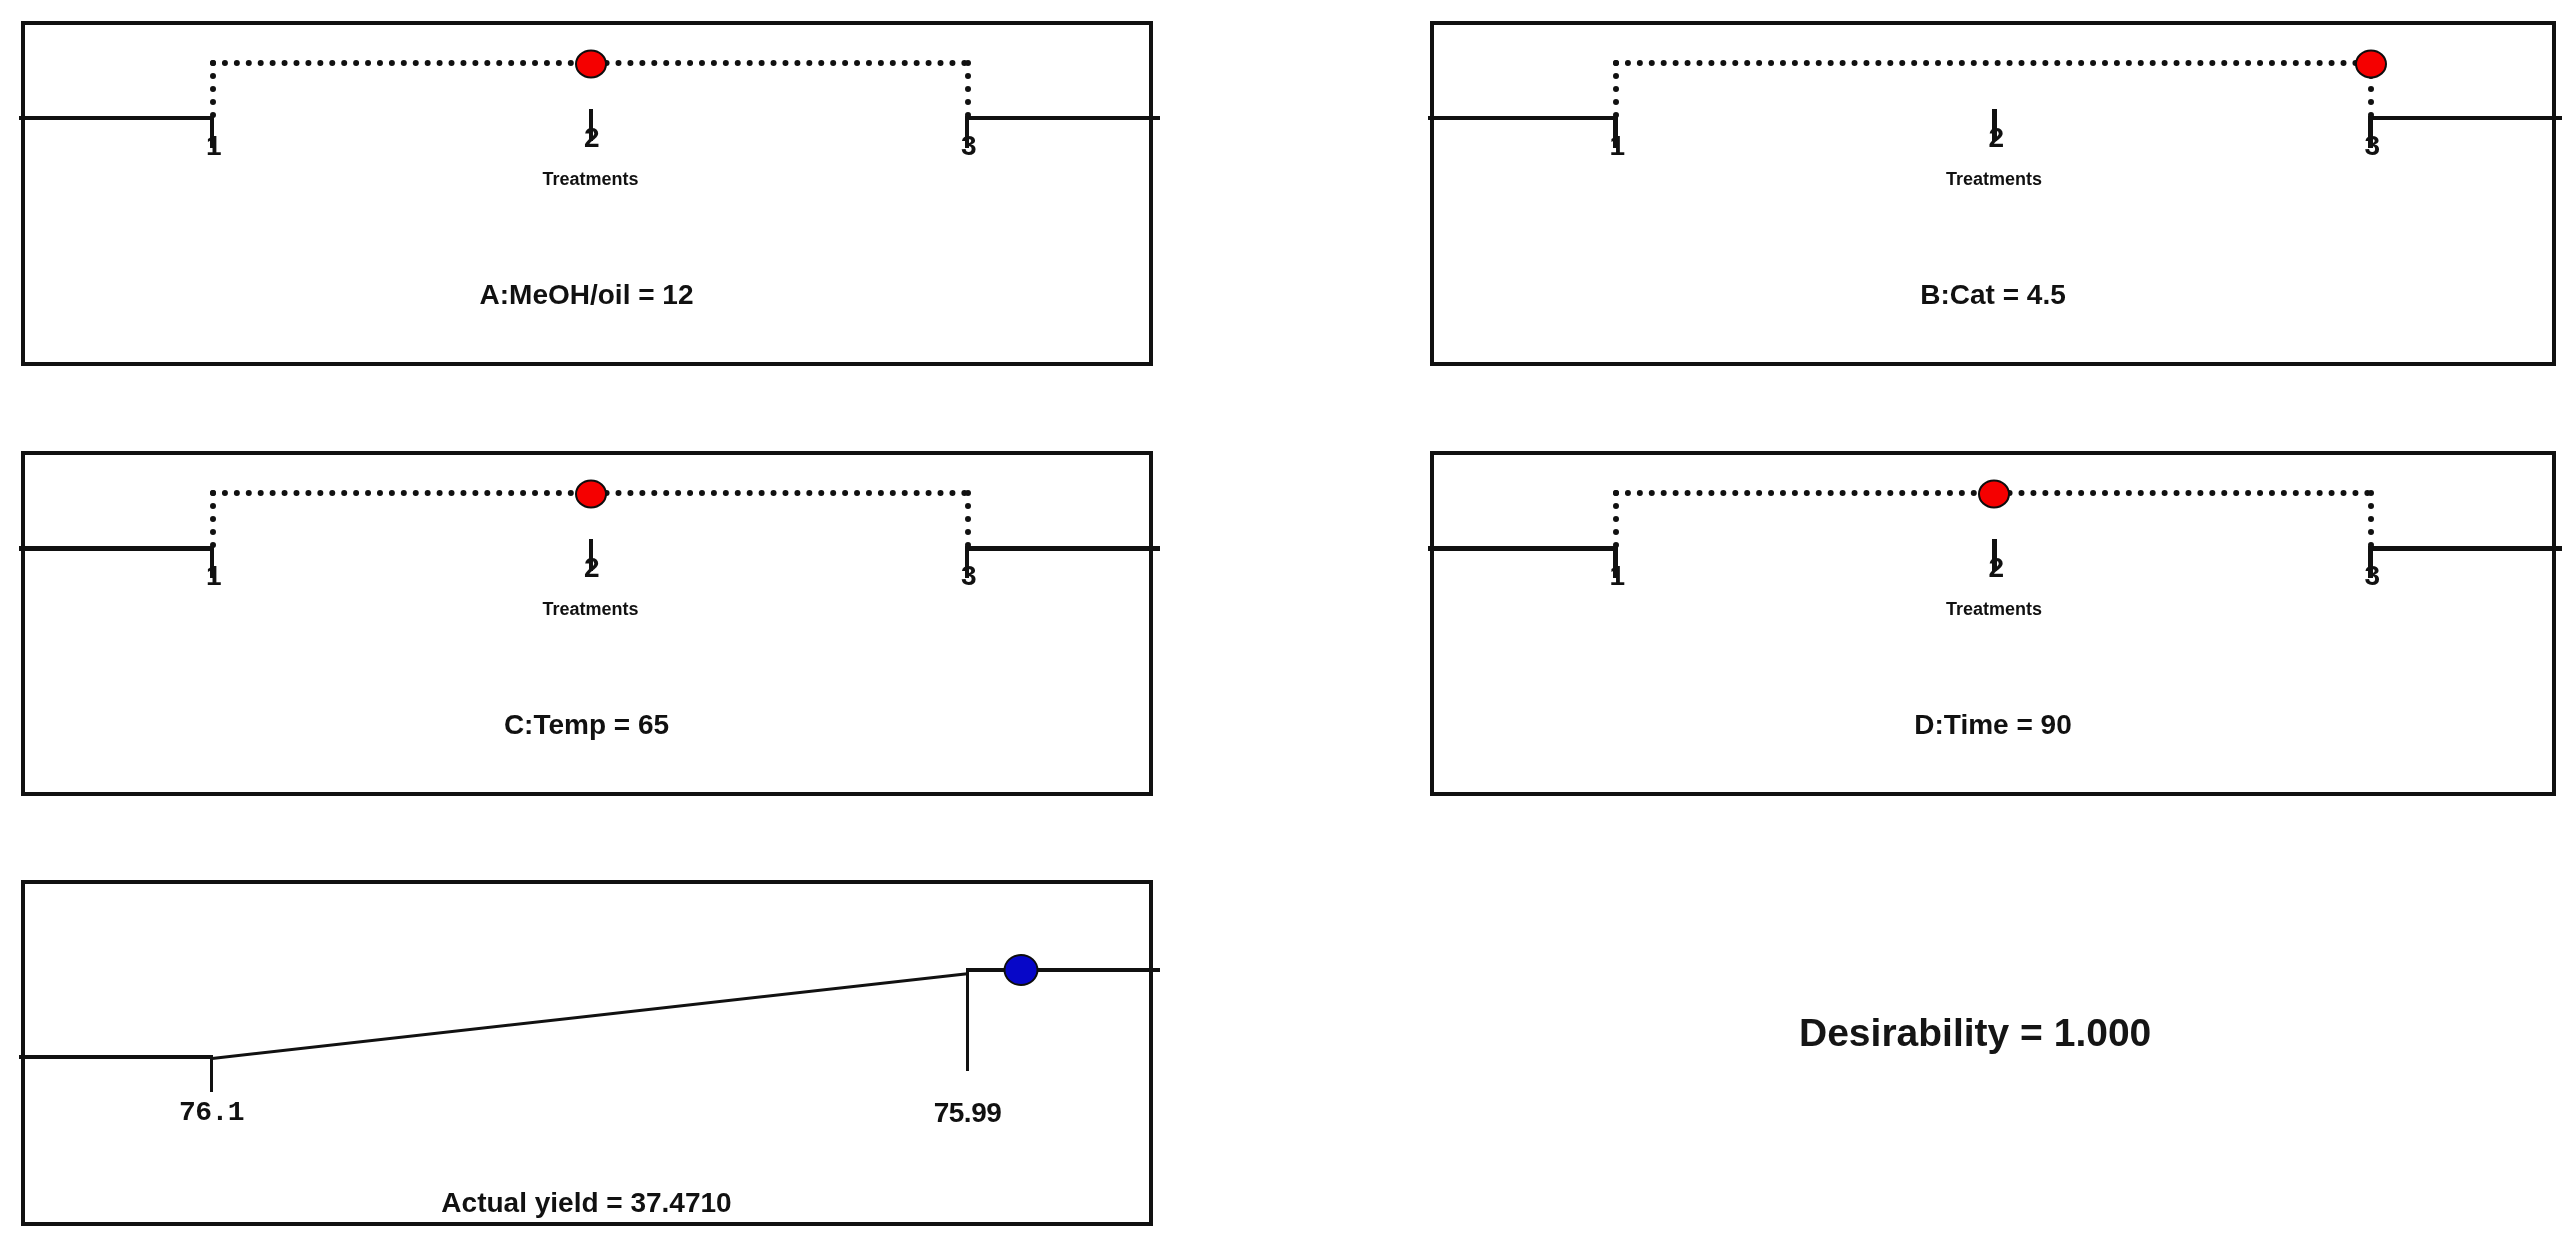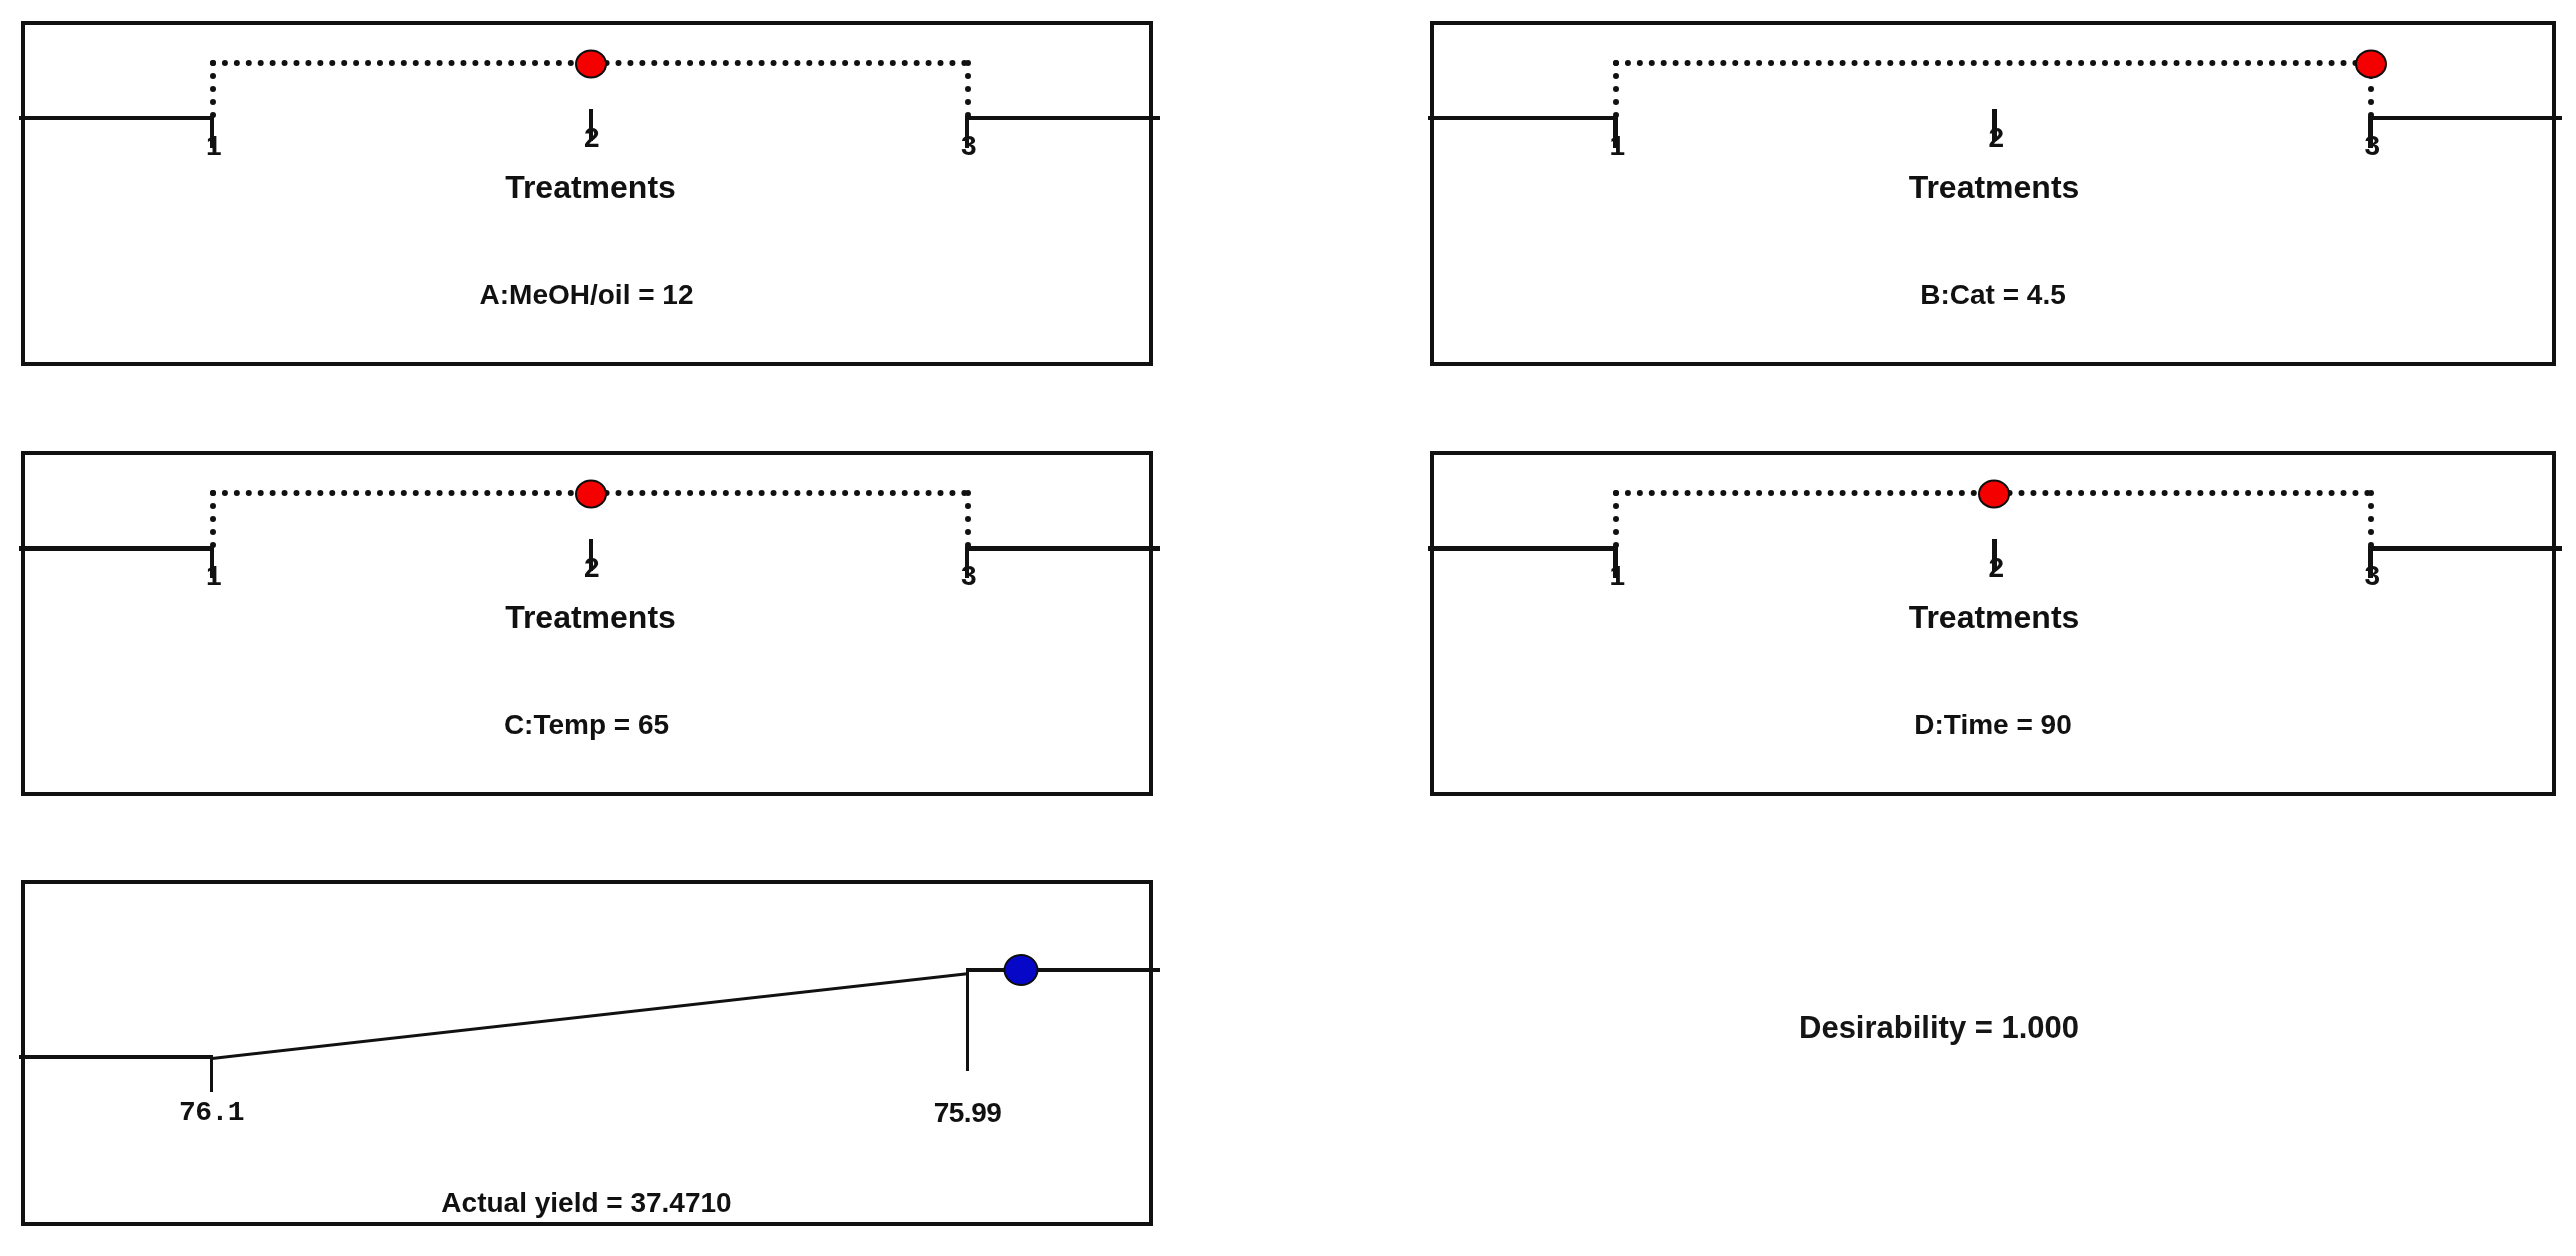--- a/index.html
+++ b/index.html
@@ -82,7 +82,7 @@
   
   .axis-caption {
     position: absolute;
-    font-size: 32px;
+    font-size: 18px;
     font-weight: bold;
     color: #111111;
     text-align: center;

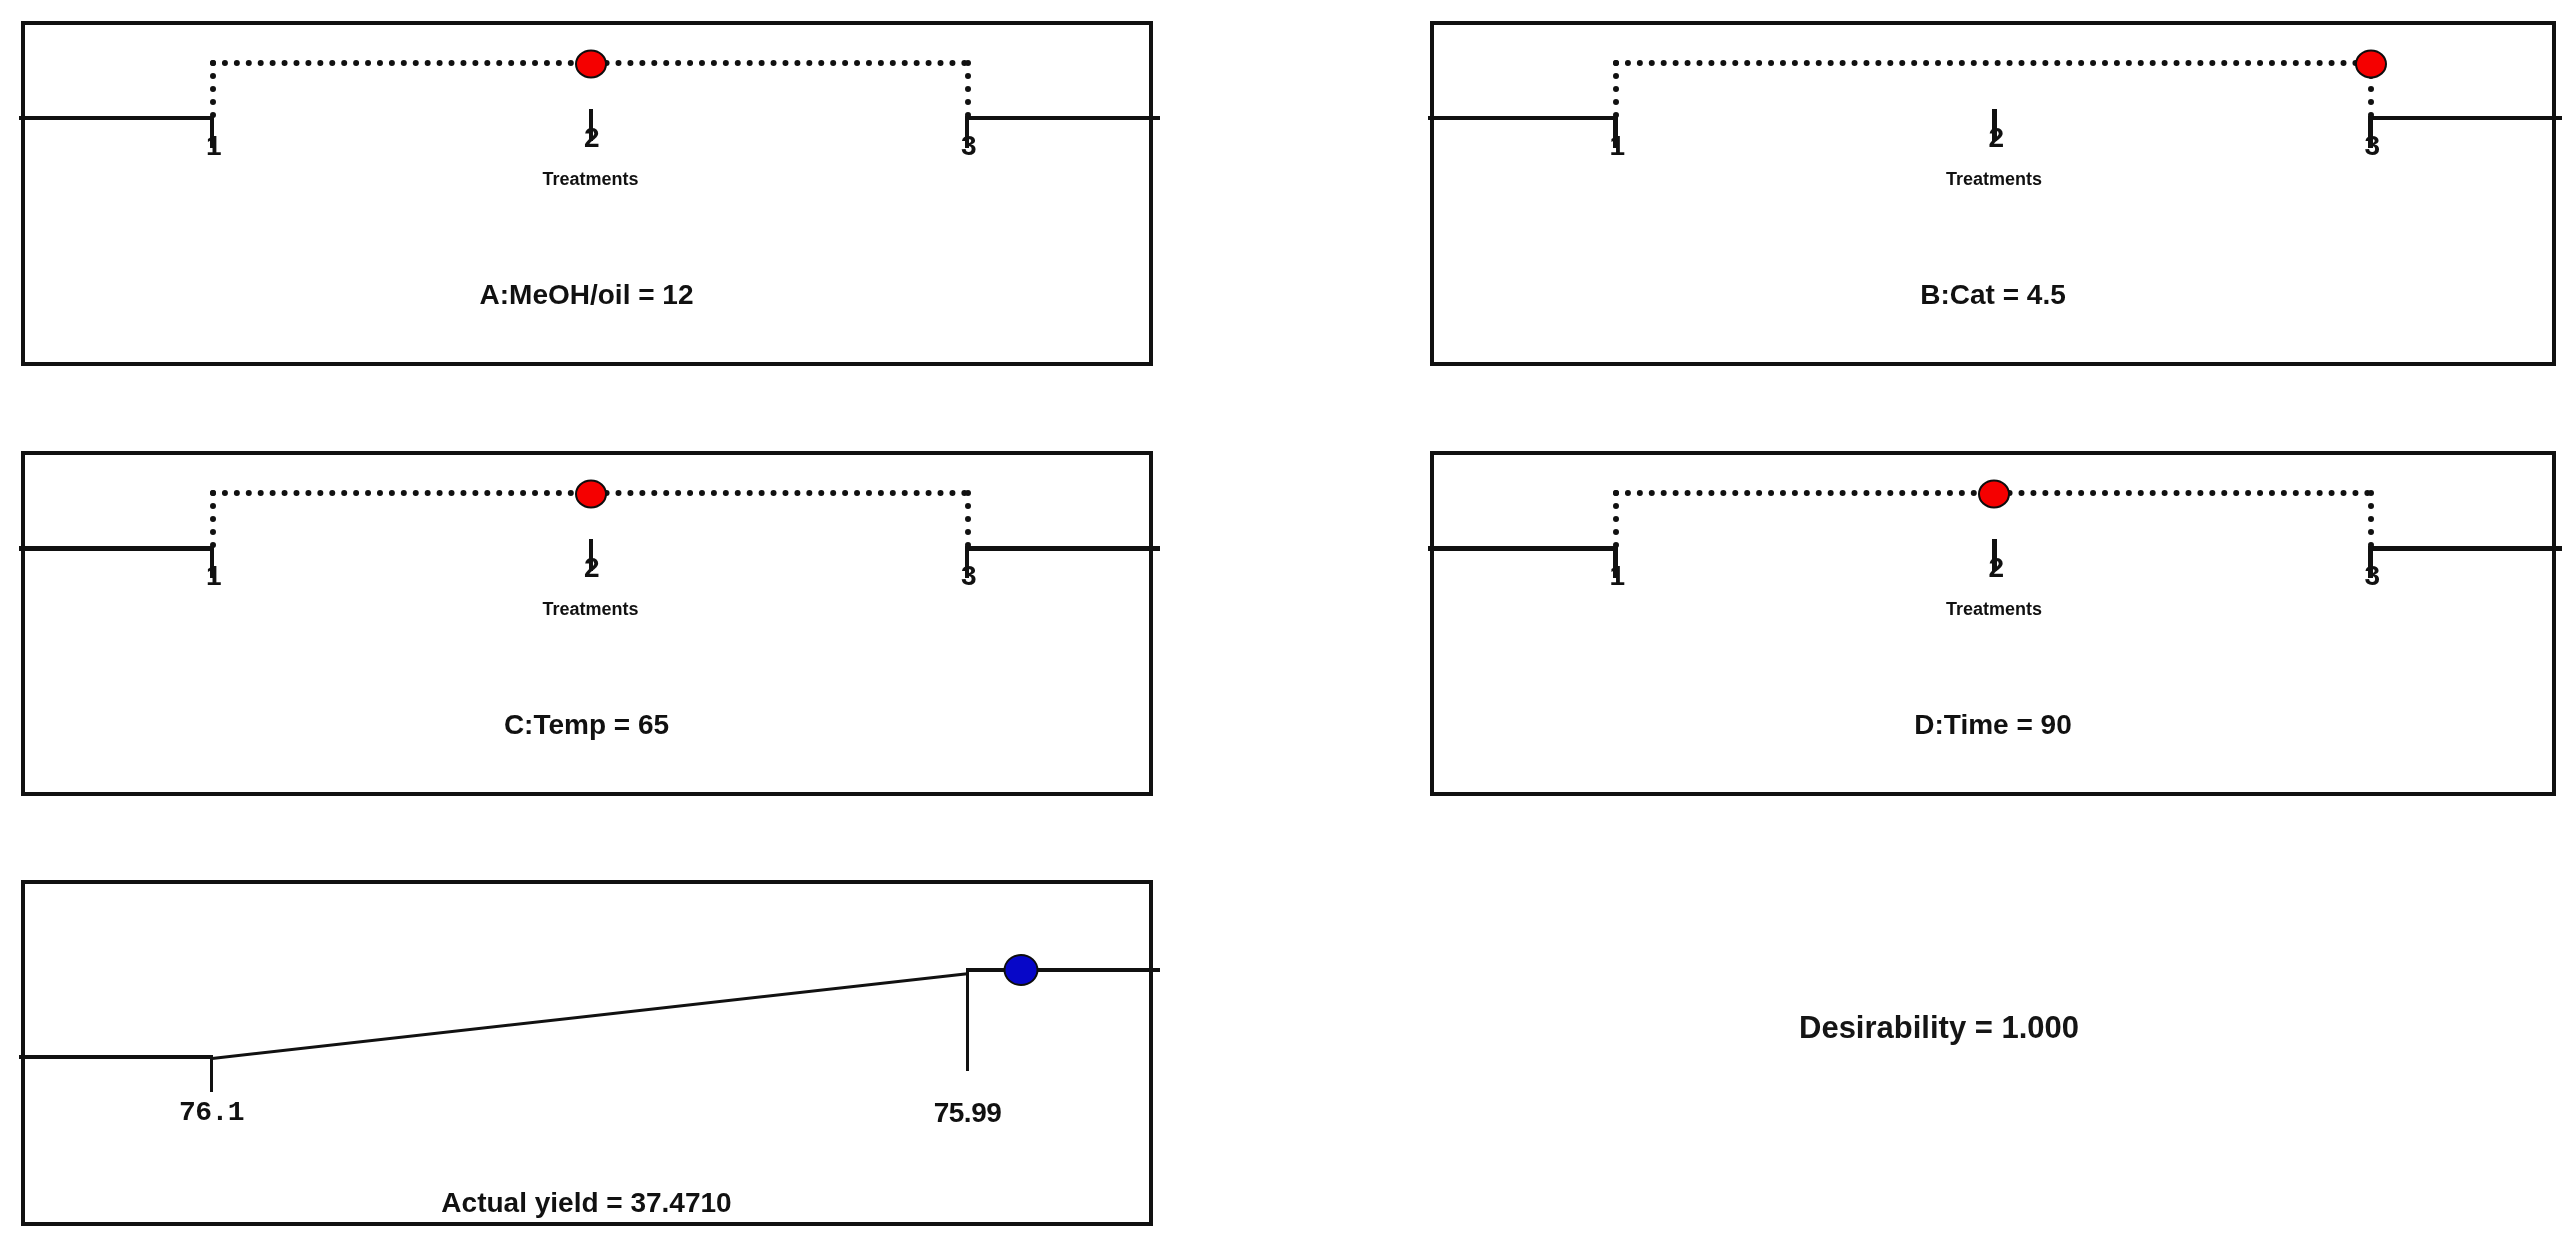--- a/index.html
+++ b/index.html
@@ -123,7 +123,7 @@
   
   .desirability {
     position: absolute;
-    font-size: 31px;
+    font-size: 39px;
     font-weight: bold;
     color: #151515;
     line-height: 1.28;

